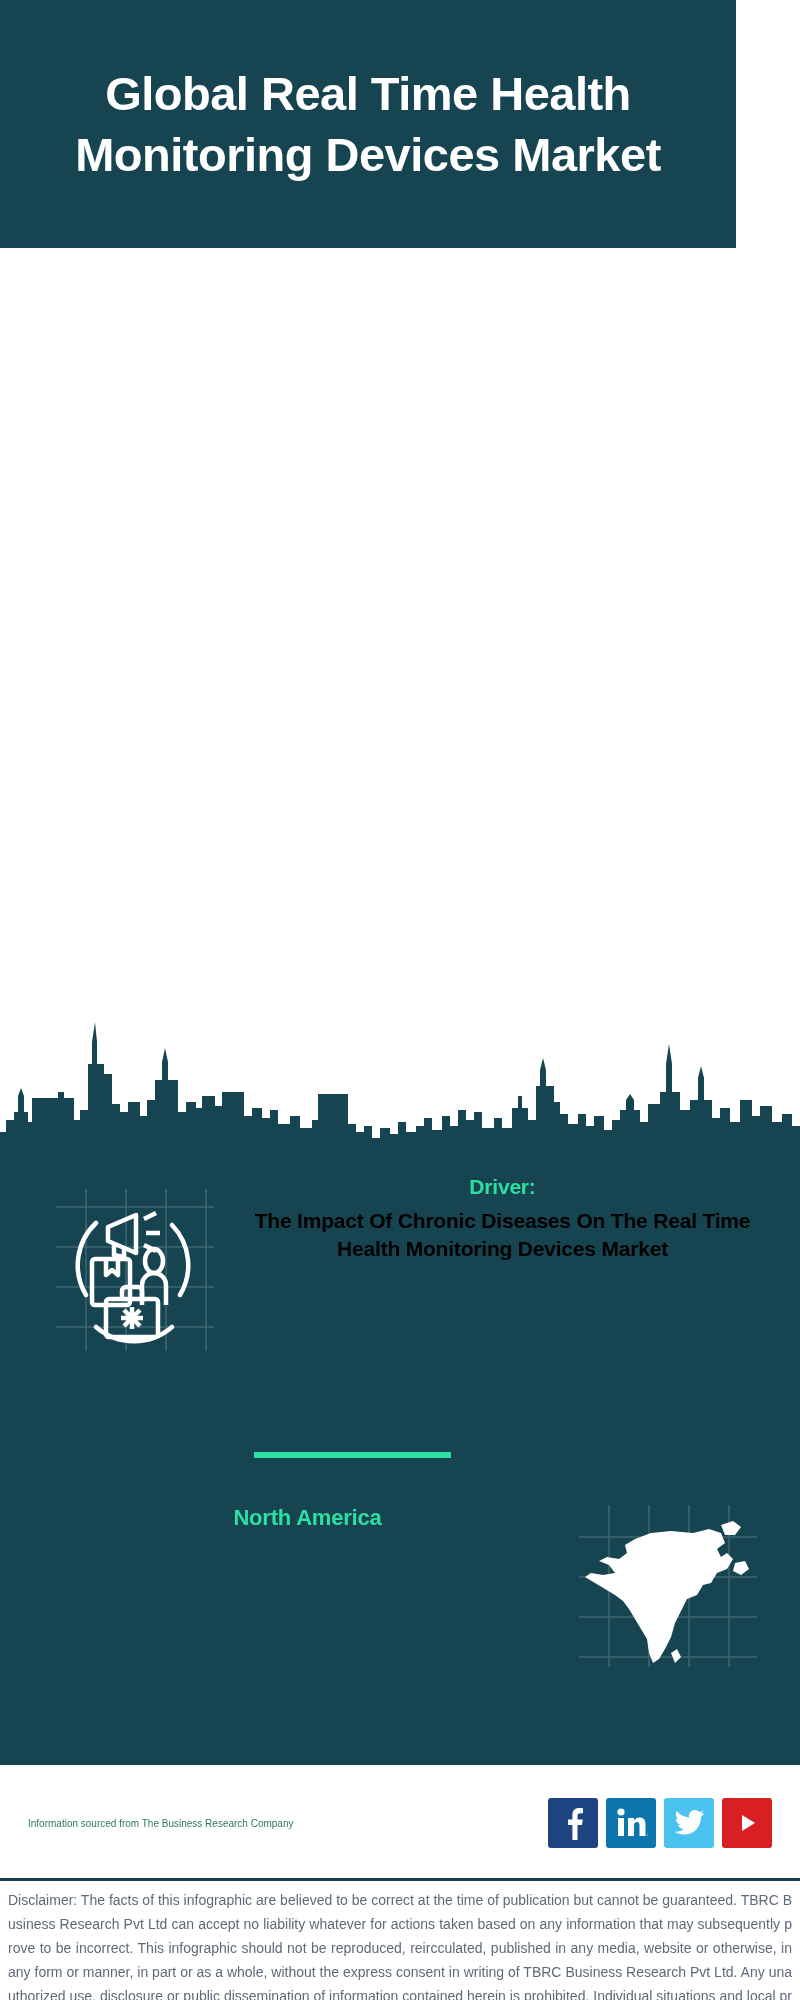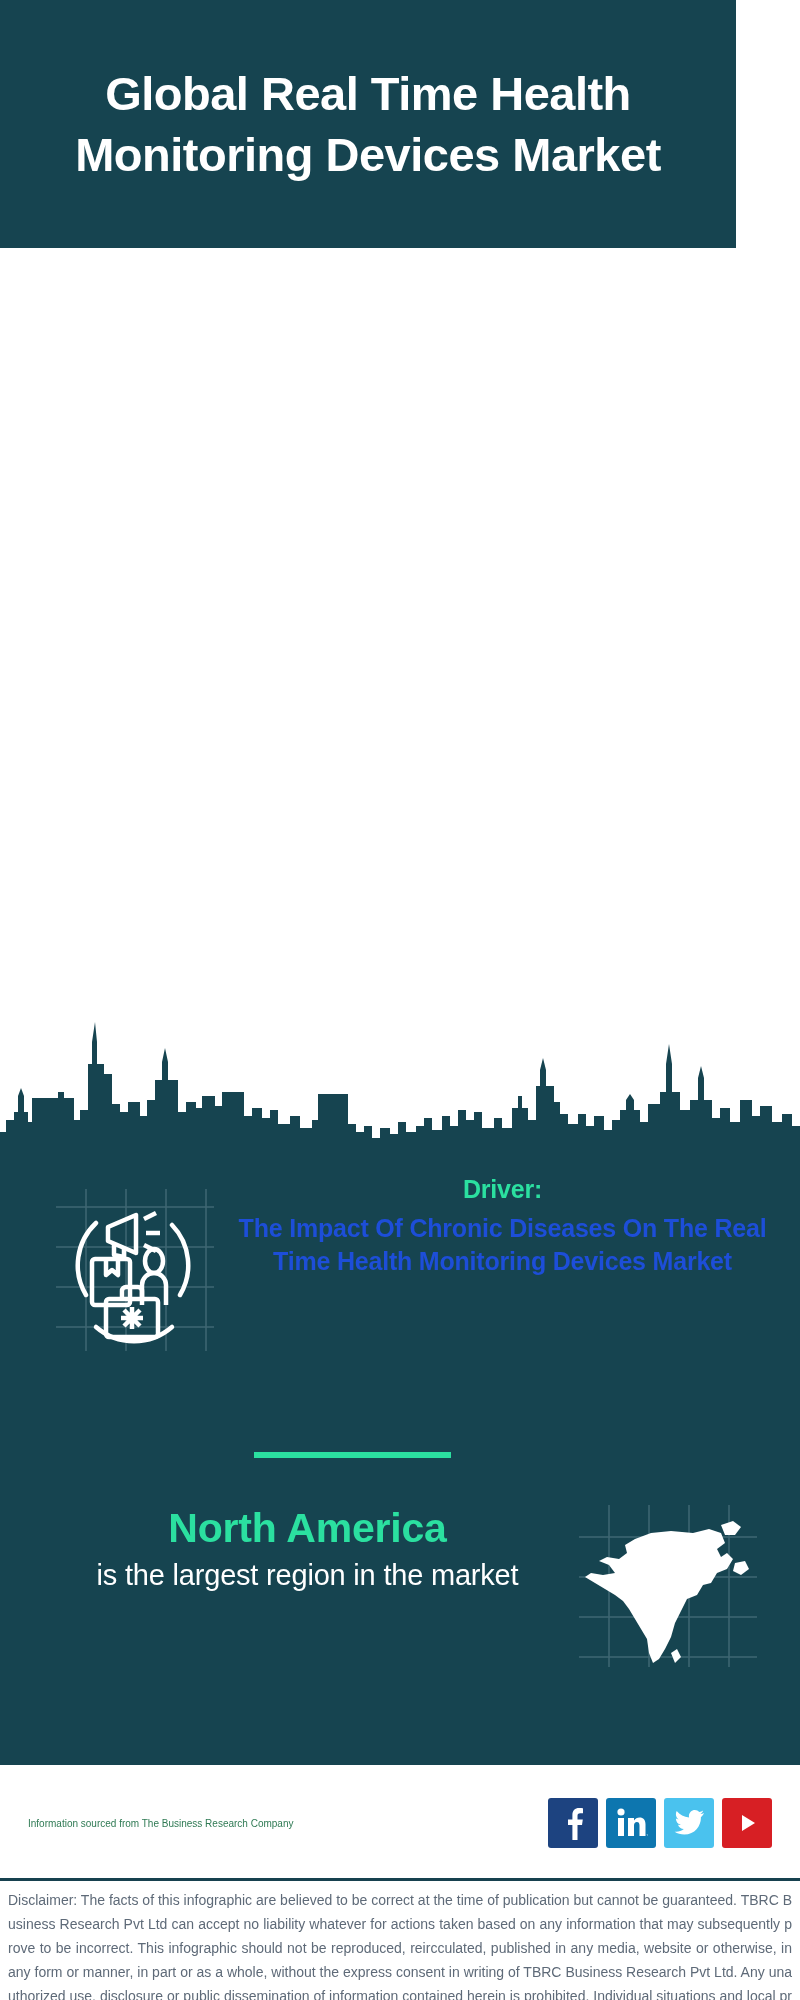--- a/index.html
+++ b/index.html
@@ -153,7 +153,7 @@
   }
   .driver-heading {
     color: #2be0a0;
-    font-size: 25px;
+    font-size: 21px;
     font-weight: bold;
     margin-bottom: 8px;
     letter-spacing: -0.2px;

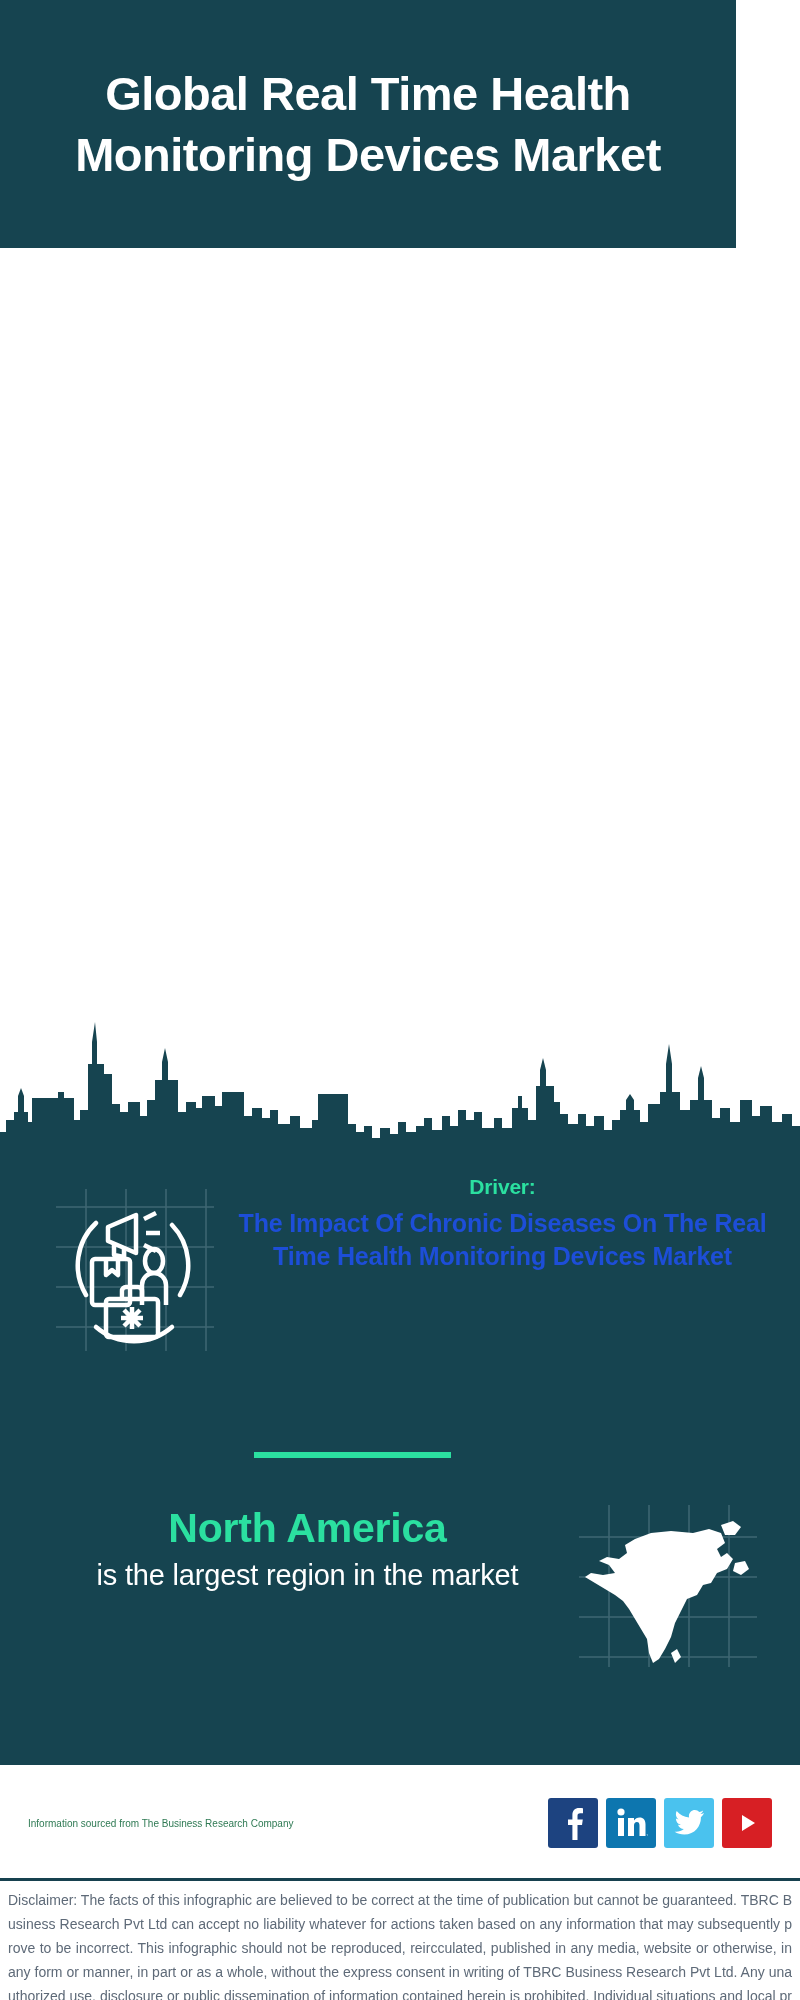--- a/index.html
+++ b/index.html
@@ -159,8 +159,8 @@
     letter-spacing: -0.2px;
   }
   .driver-body {
-    color: #1d4ed8;
-    font-size: 25px;
+    color: #000000;
+    font-size: 21px;
     font-weight: bold;
     line-height: 1.32;
     letter-spacing: -0.2px;

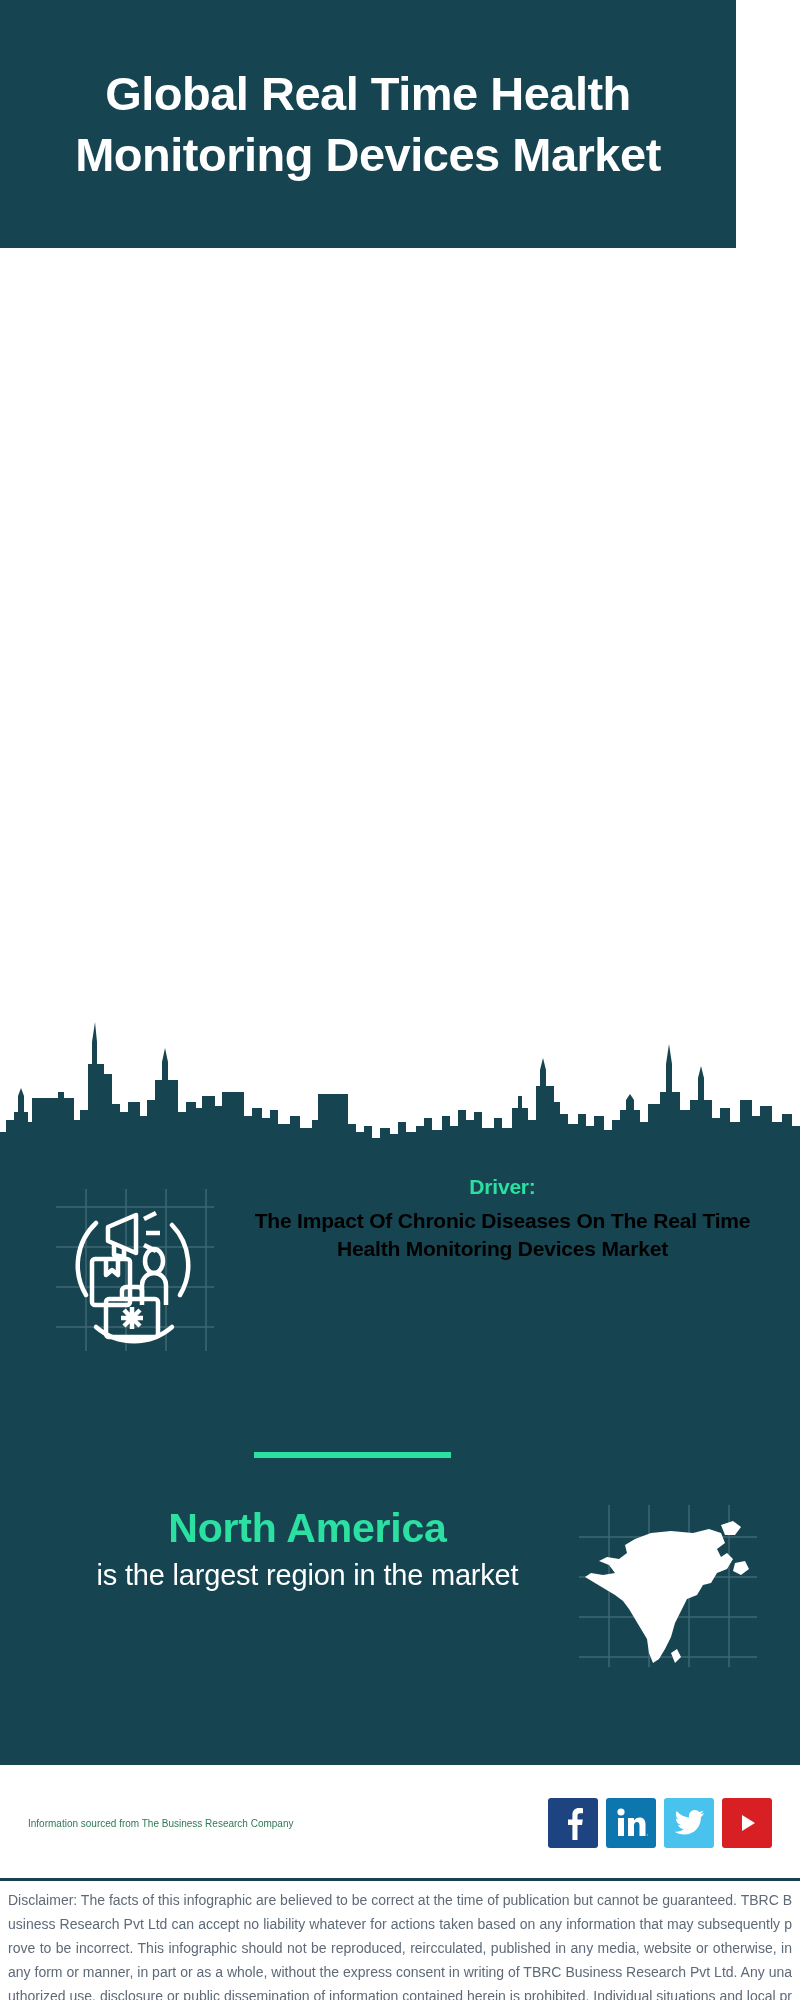--- a/index.html
+++ b/index.html
@@ -194,7 +194,7 @@
   }
   .region-heading {
     color: #2be0a0;
-    font-size: 41px;
+    font-size: 22px;
     font-weight: bold;
     letter-spacing: -0.2px;
     margin-bottom: 4px;

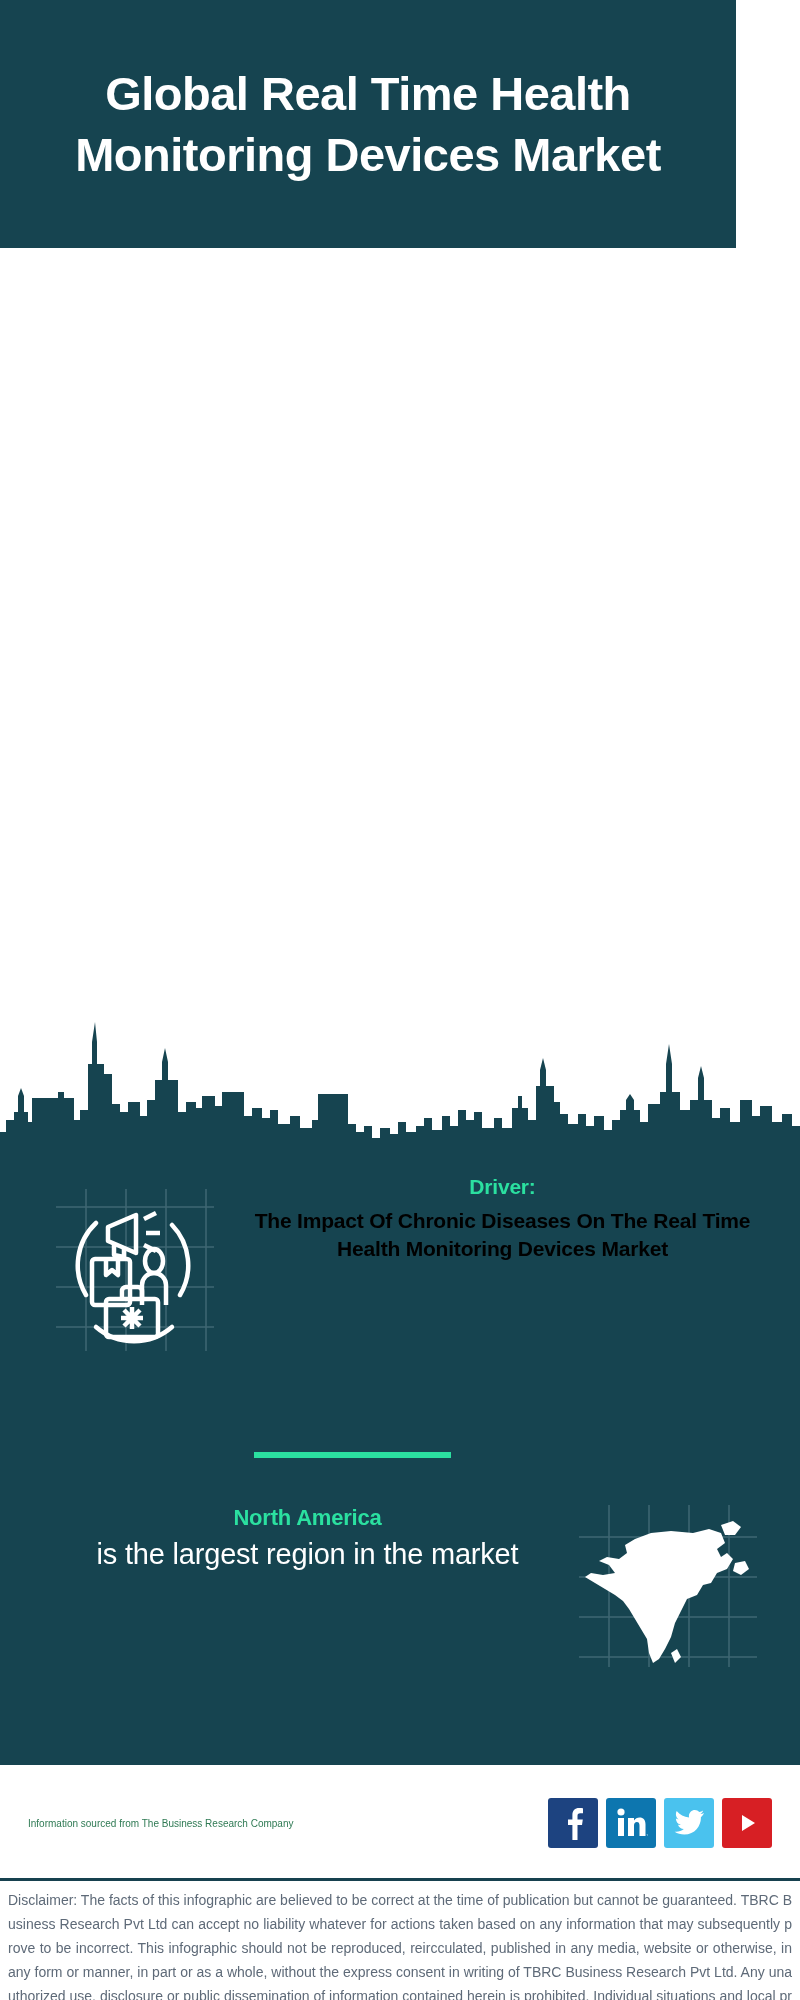--- a/index.html
+++ b/index.html
@@ -390,7 +390,6 @@
 <div class="region-row">
   <div class="region-text">
     <div class="region-heading">North America</div>
-    <div class="region-body">is the largest region in the market</div>
   </div>
   <div class="region-map">
     <svg width="185" height="165" viewBox="0 0 185 165">

